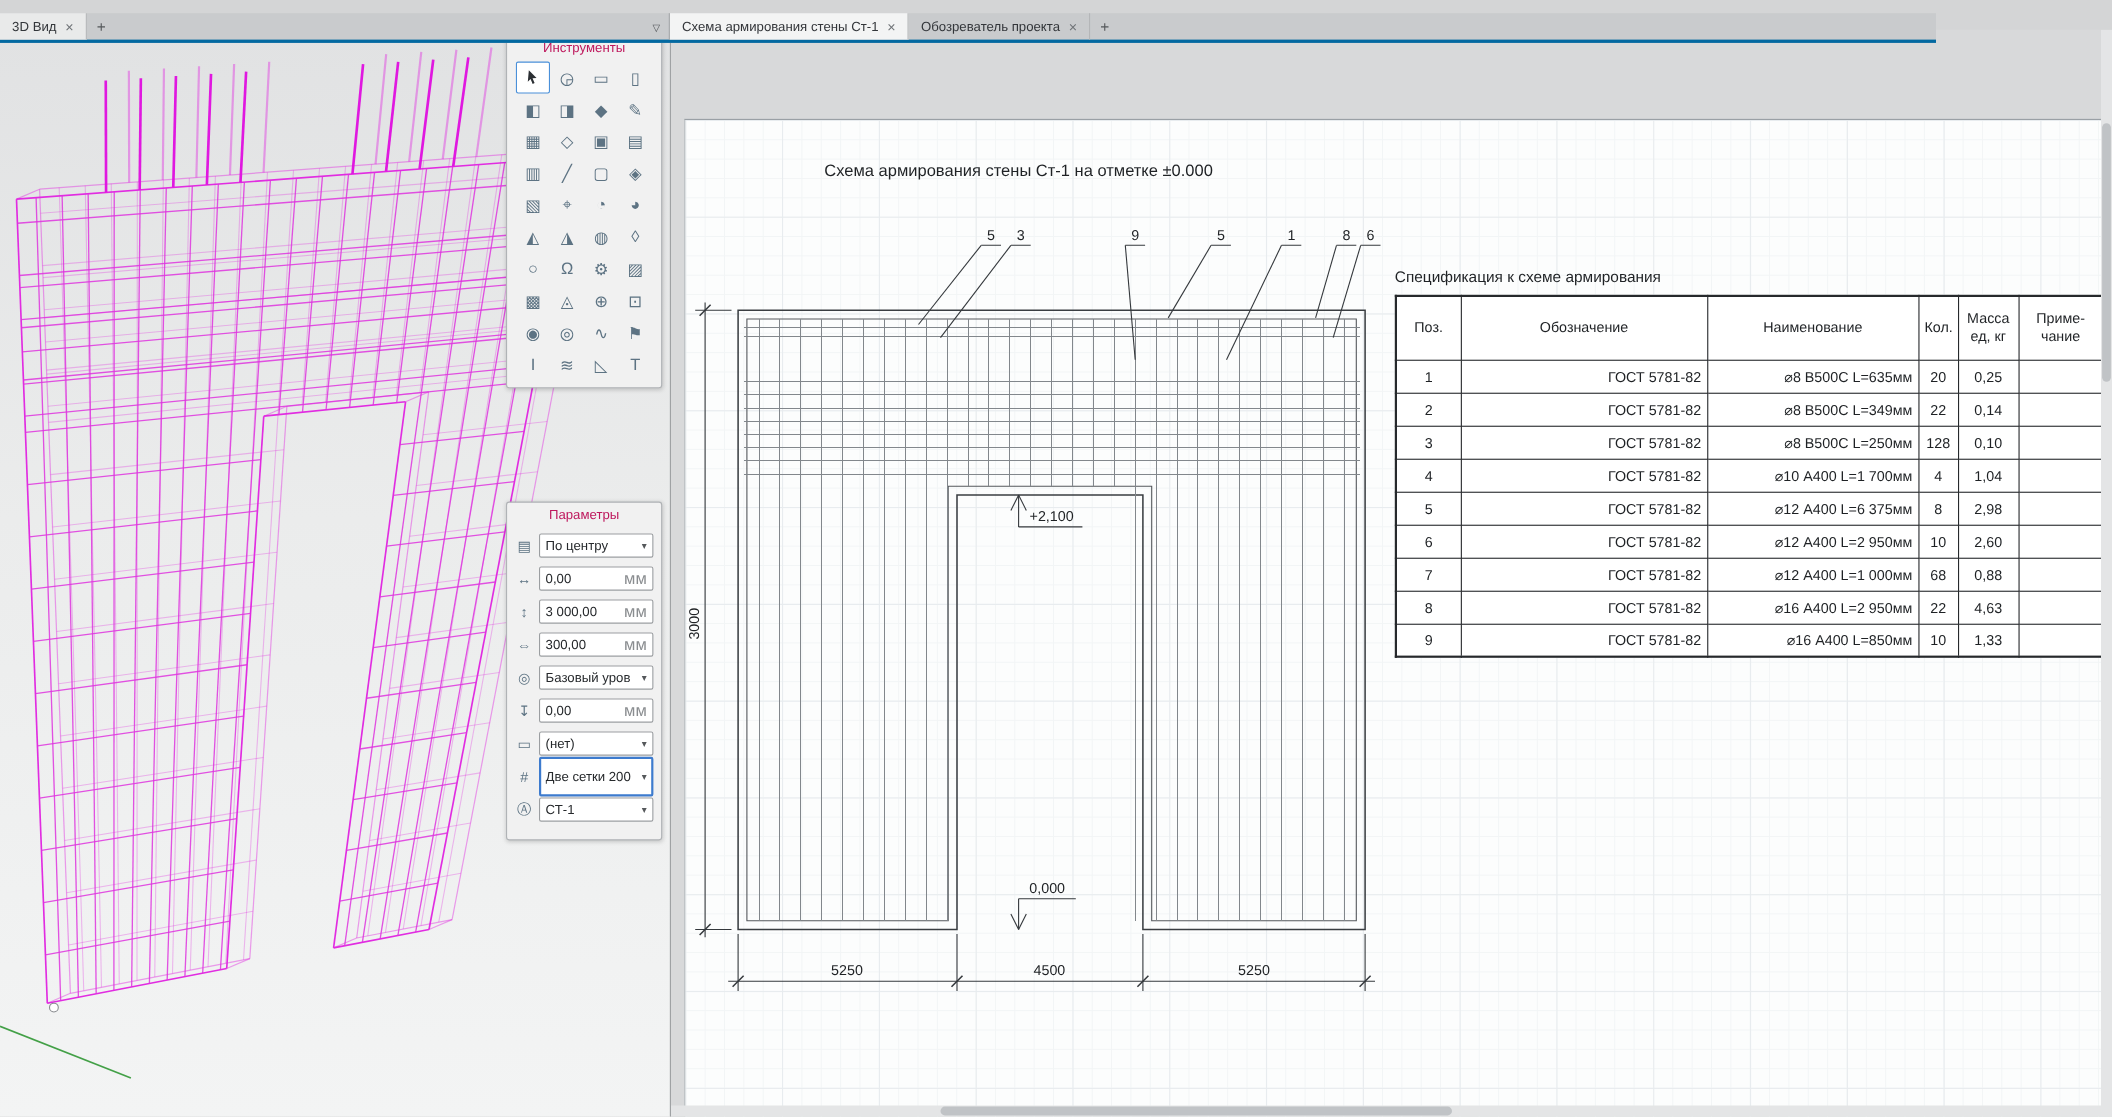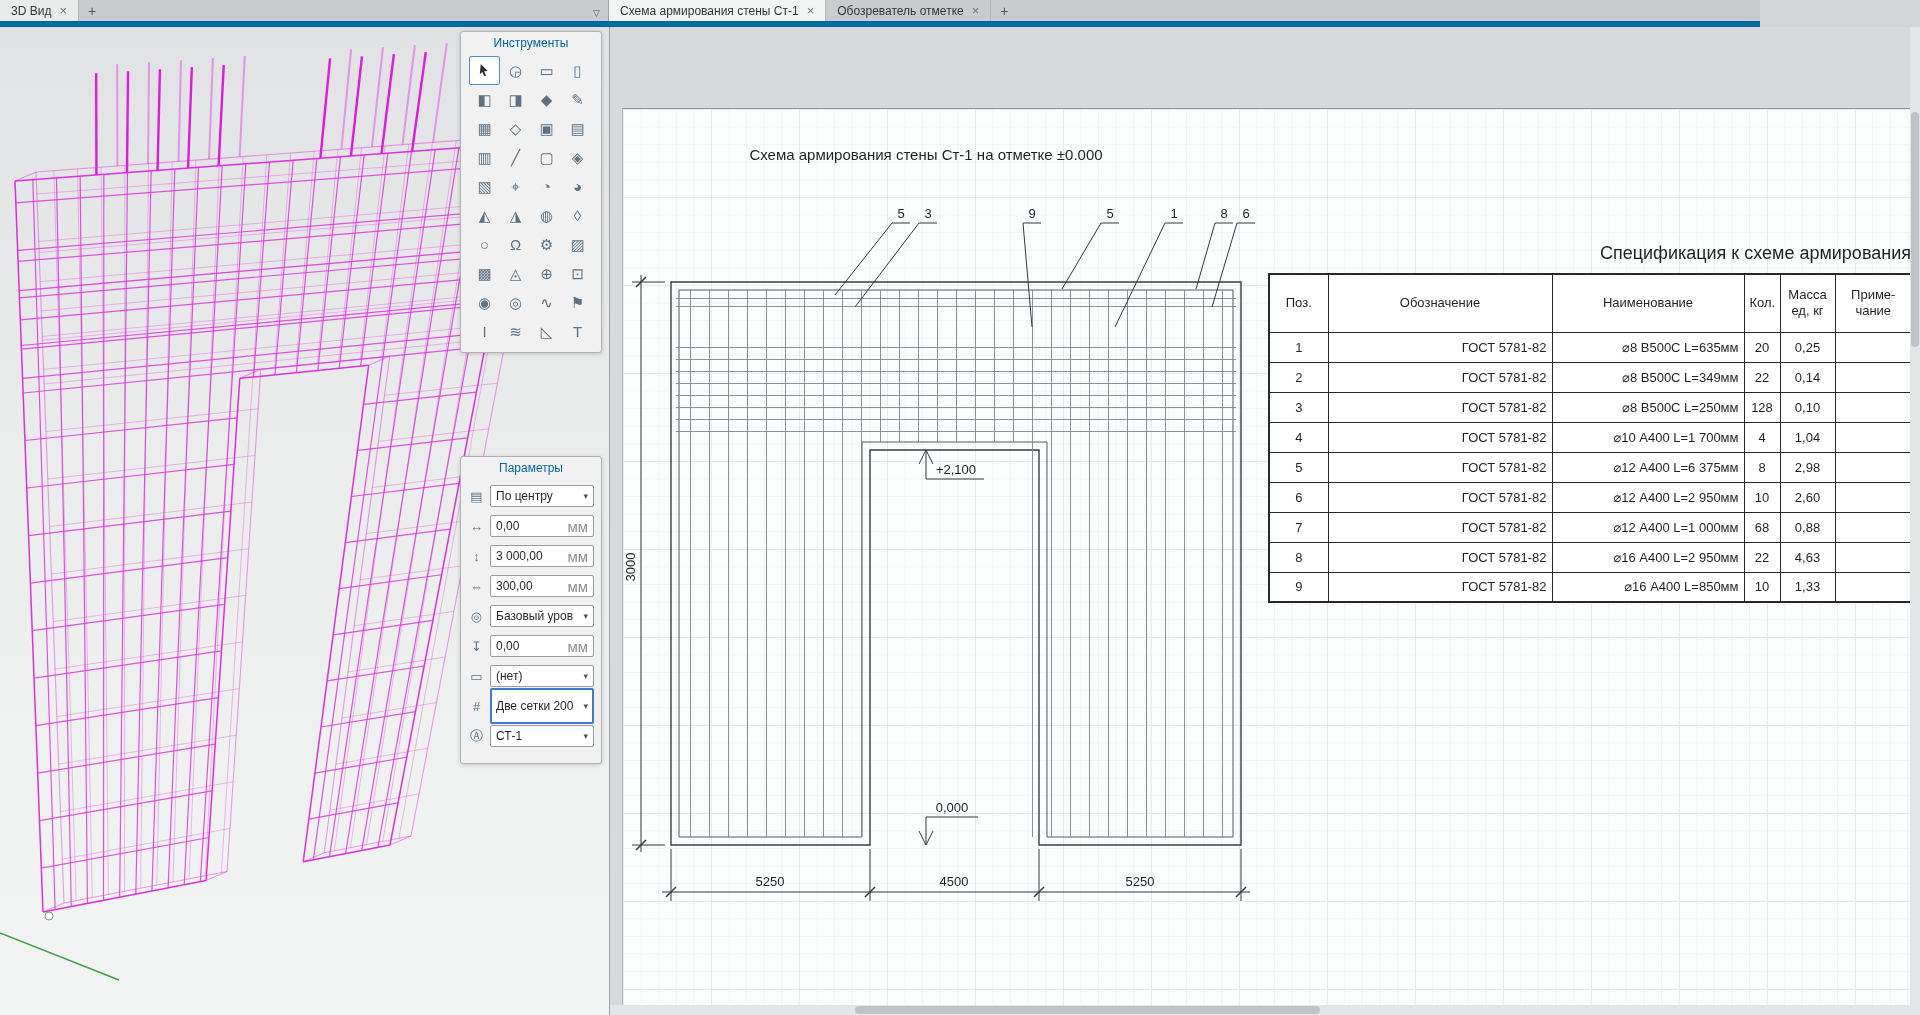--- a/index.html
+++ b/index.html
@@ -6,7 +6,7 @@
   html,body{width:1920px;height:1015px;overflow:hidden;font-family:"Liberation Sans",sans-serif;background:#d4d5d6}
 
   
-  .tabbar{position:absolute;left:0;top:0;width:1760px;height:27px;display:flex;background:#c9cbcd;border-bottom:6px solid #0369a1;z-index:30}
+  .tabbar{position:absolute;left:0;top:12px;width:1760px;height:27px;display:flex;background:#c9cbcd;border-bottom:3px solid #0369a1;z-index:30}
   .tabstrip{display:flex;align-items:stretch}
   .tabstrip.left{width:609px;position:relative;border-right:1px solid #9ea1a3}
   .tabstrip.right{flex:1;position:relative}

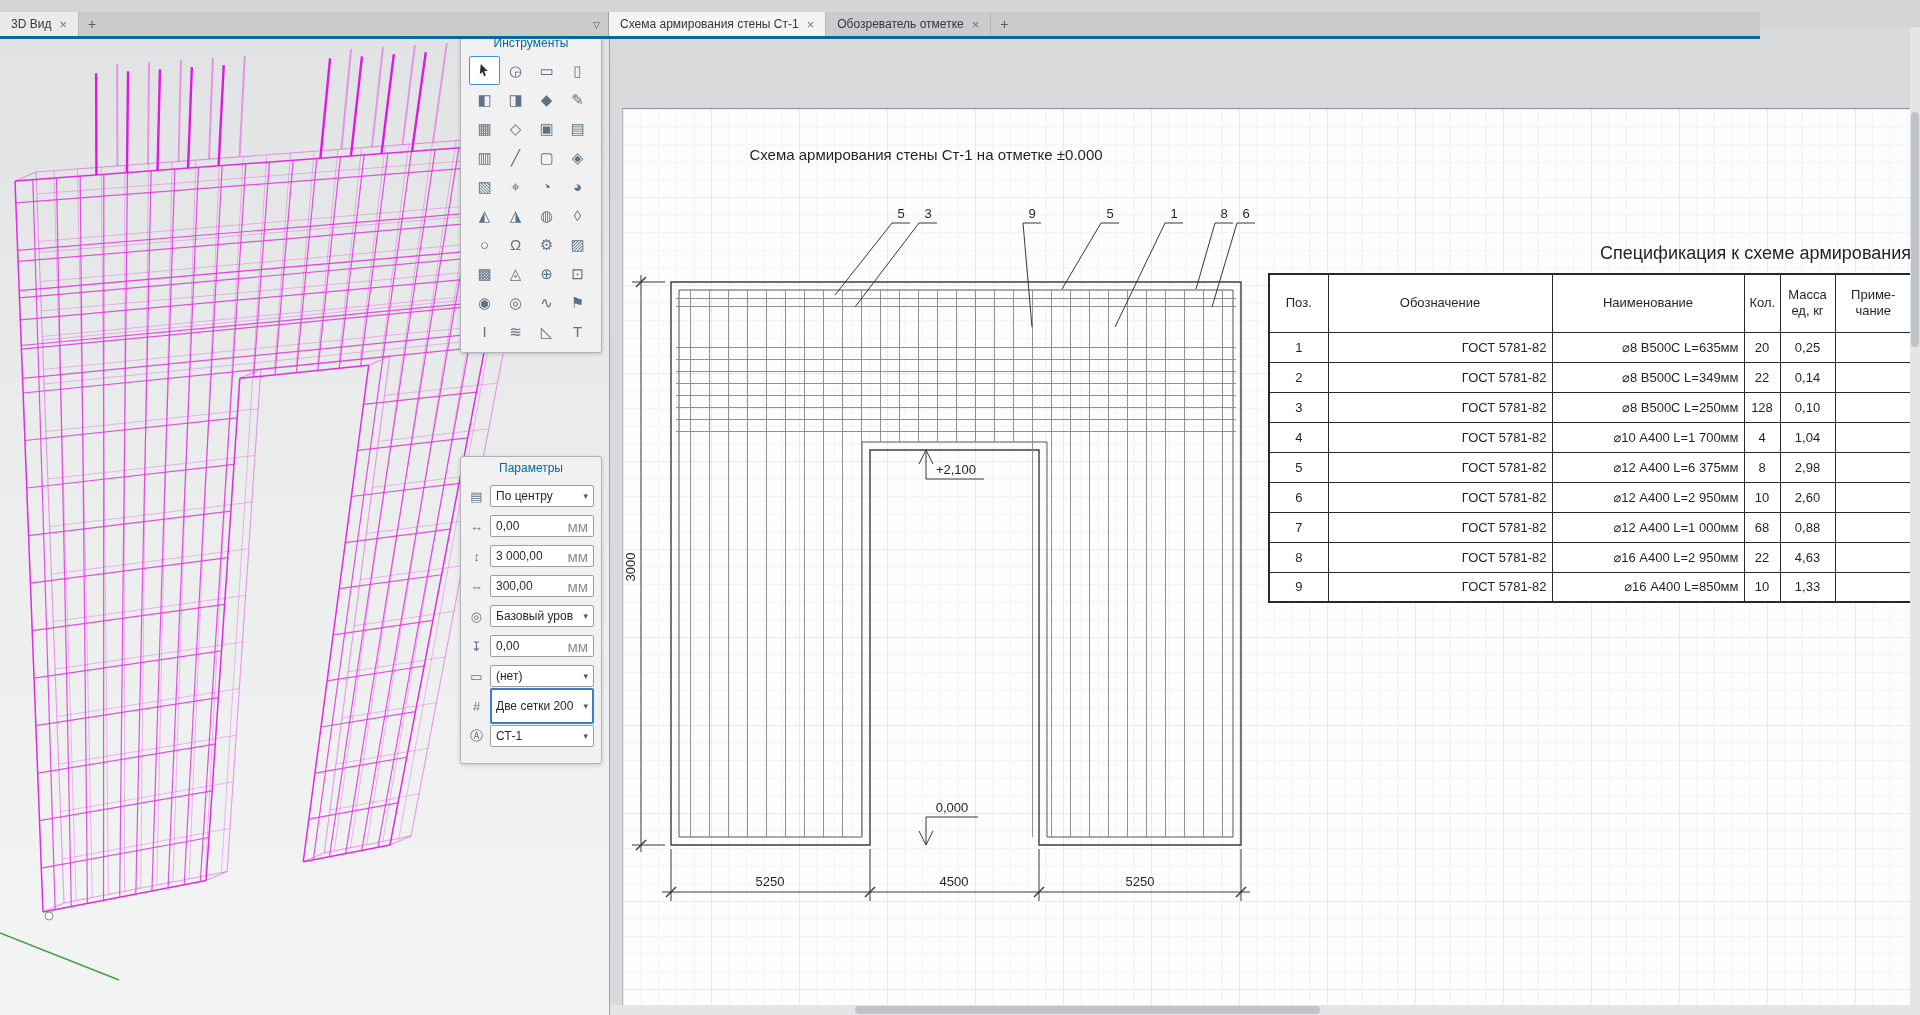--- a/index.html
+++ b/index.html
@@ -100,7 +100,7 @@
       <span class="tclose">×</span>
     </div>
     <div class="tab">
-      <span>Обозреватель отметке</span>
+      <span>Обозреватель проекта</span>
       <span class="tclose">×</span>
     </div>
     <div class="tab-add">+</div>

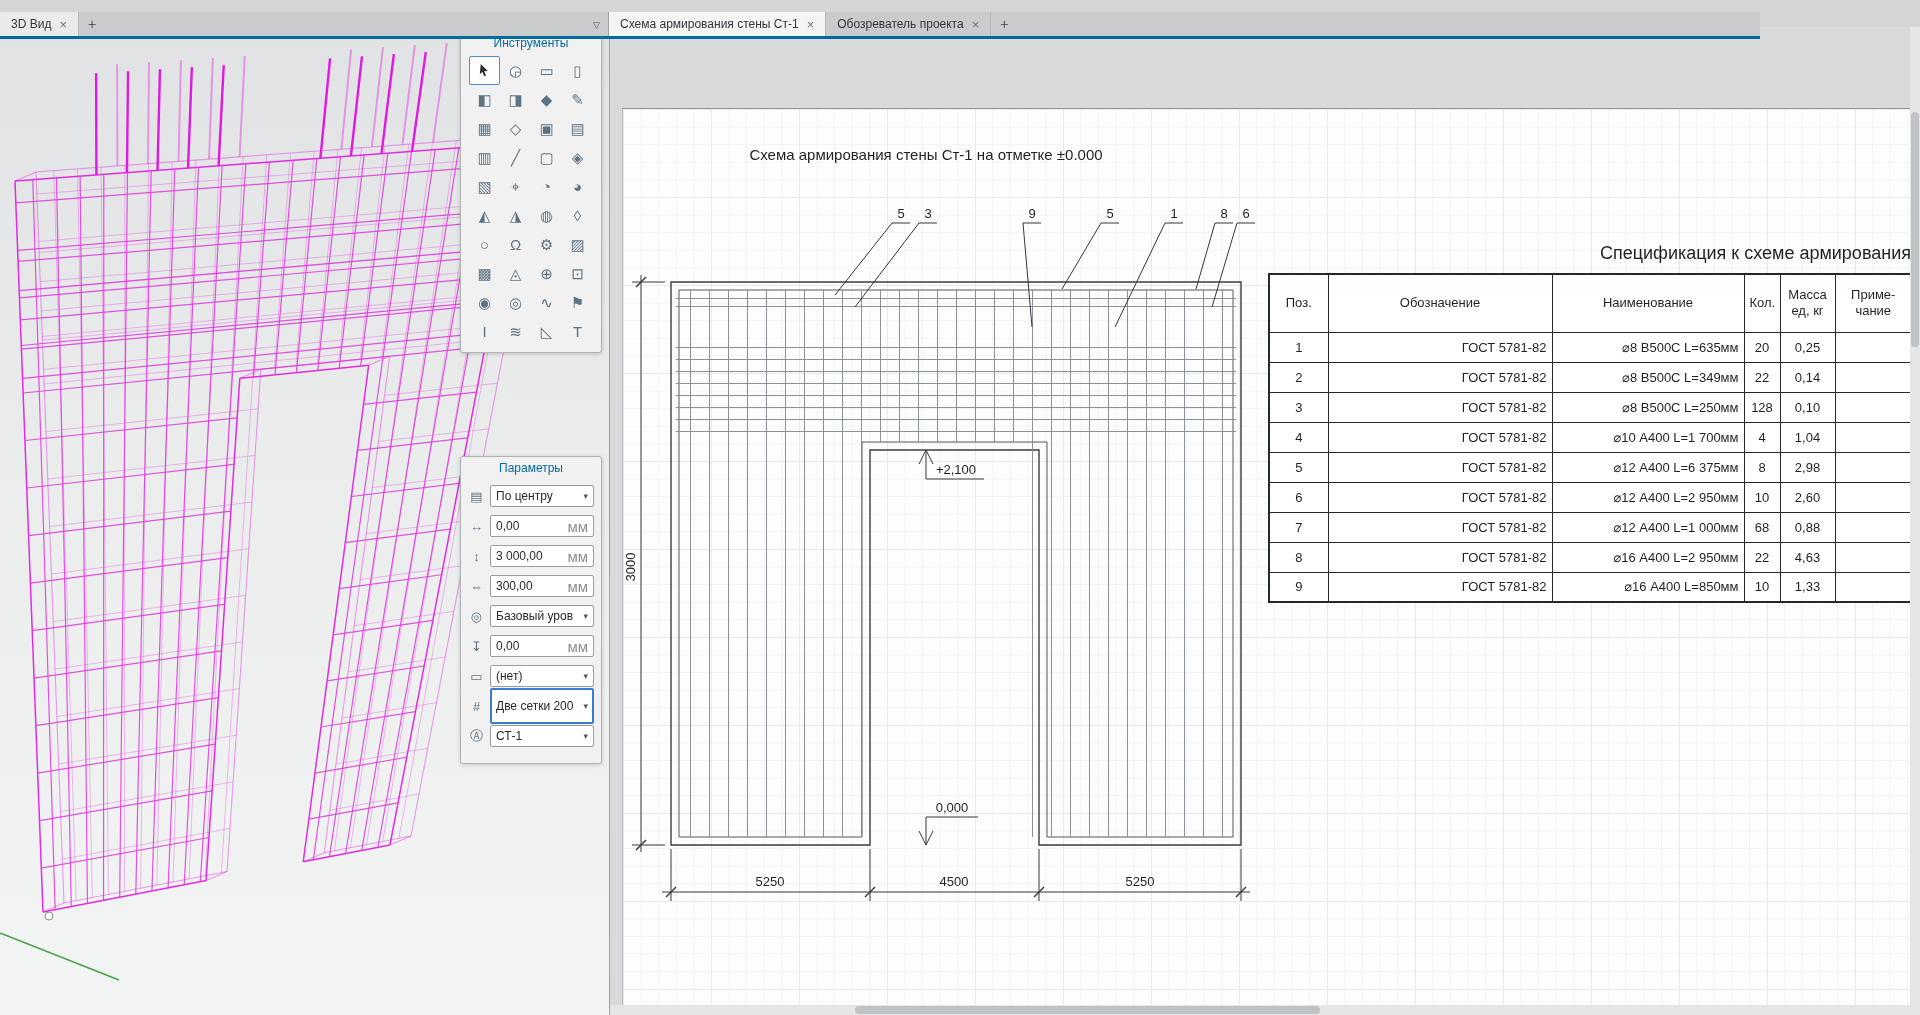--- a/index.html
+++ b/index.html
@@ -32,7 +32,7 @@
 
   
   .panel{position:absolute;left:460px;width:142px;background:#f1f1f1;border:1px solid #b0b3b6;border-radius:3px;box-shadow:0 1px 4px rgba(0,0,0,.18);z-index:20}
-  .panel-title{height:22px;display:flex;align-items:center;justify-content:center;font-size:12px;color:#0369a1}
+  .panel-title{height:22px;display:flex;align-items:center;justify-content:center;font-size:12px;color:#be185d}
   .tools-panel{top:4px;height:322px}
   .tool-grid{display:grid;grid-template-columns:repeat(4,1fr);padding:2px 8px 0}
   .tool{height:29px;display:flex;align-items:center;justify-content:center;font-size:15px;color:#5d7383;border:1px solid transparent;border-radius:2px}

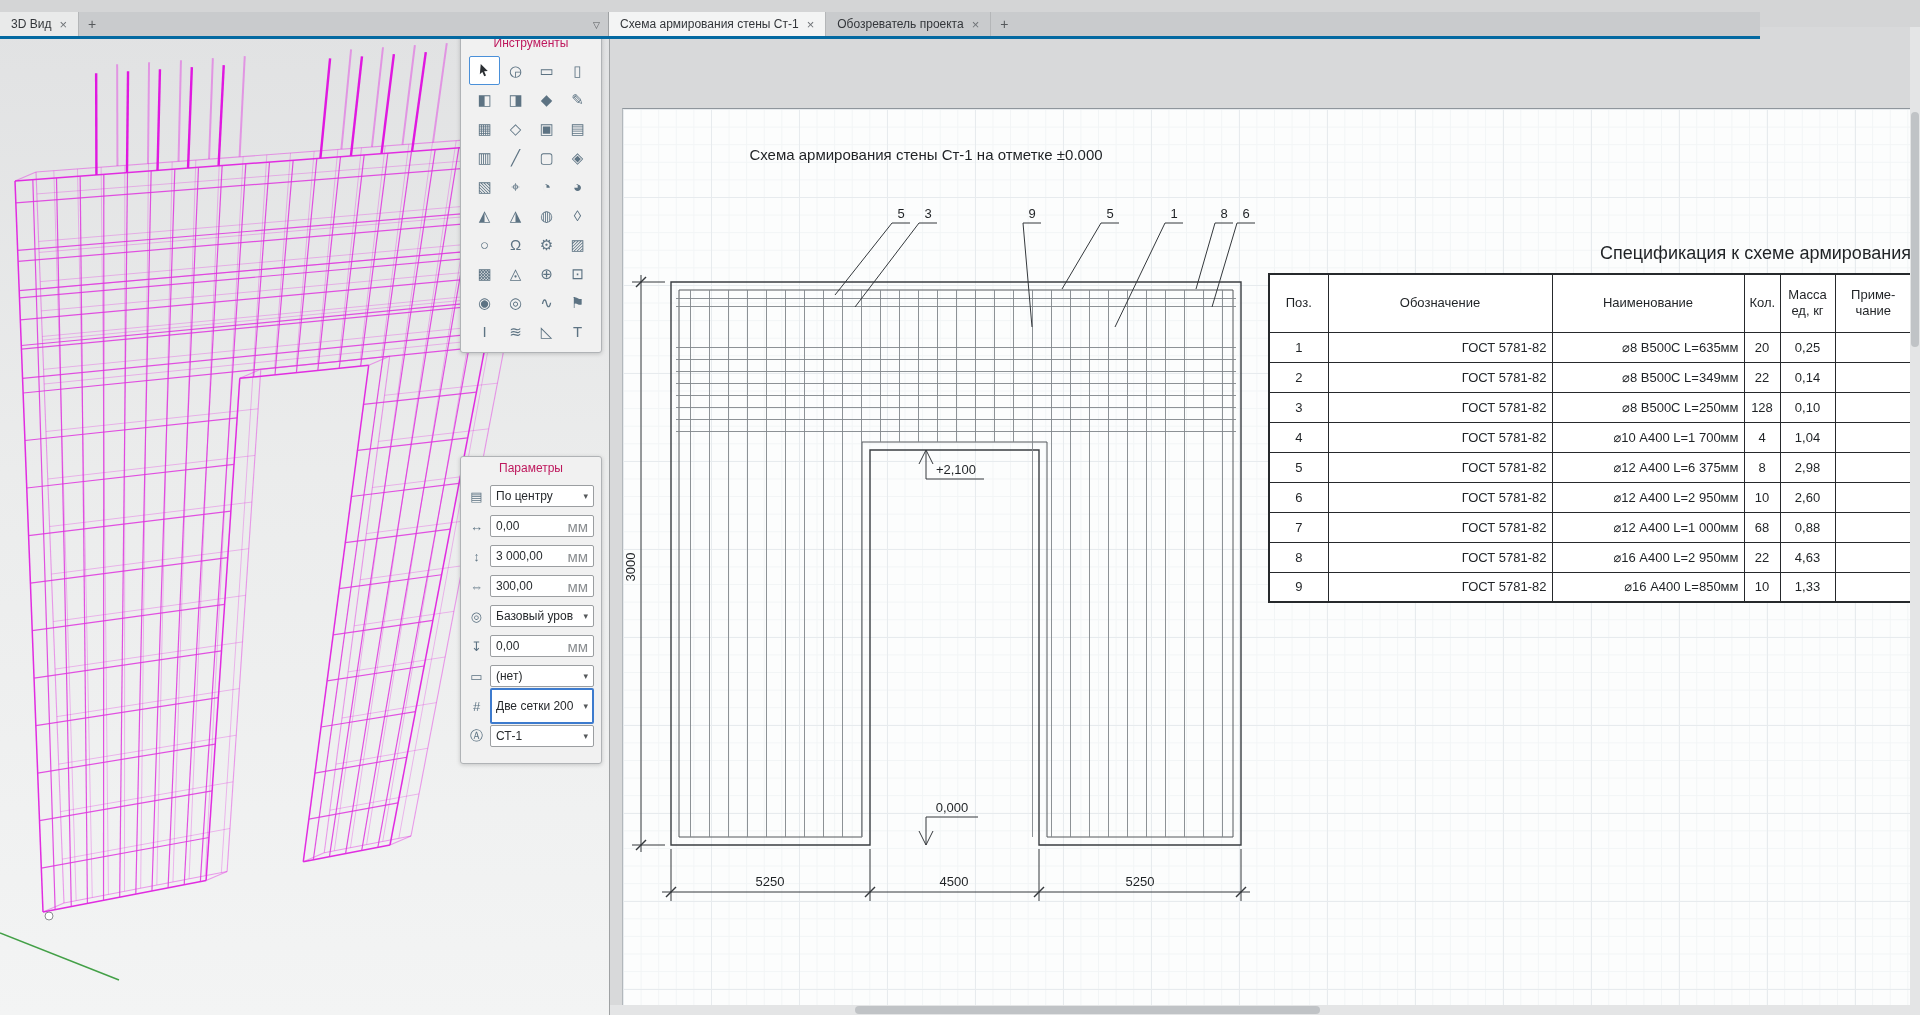--- a/index.html
+++ b/index.html
@@ -69,7 +69,7 @@
 
   
   .spec{position:absolute;left:658px;top:216px;width:643px;z-index:5}
-  .spec-title{text-align:right;font-size:18px;color:#1f2225;margin-bottom:9px}
+  .spec-title{text-align:left;font-size:14px;color:#1f2225;margin-bottom:9px}
   table.spec-t{border-collapse:collapse;width:643px;table-layout:fixed;border:2px solid #26292c;background:#fff}
   .spec-t th,.spec-t td{border:1px solid #26292c;font-weight:normal;font-size:13px;color:#1f2225;padding:0 5px;height:30px;overflow:hidden;white-space:nowrap}
   .spec-t thead th{height:58px;text-align:center;white-space:pre-line;line-height:1.25}

